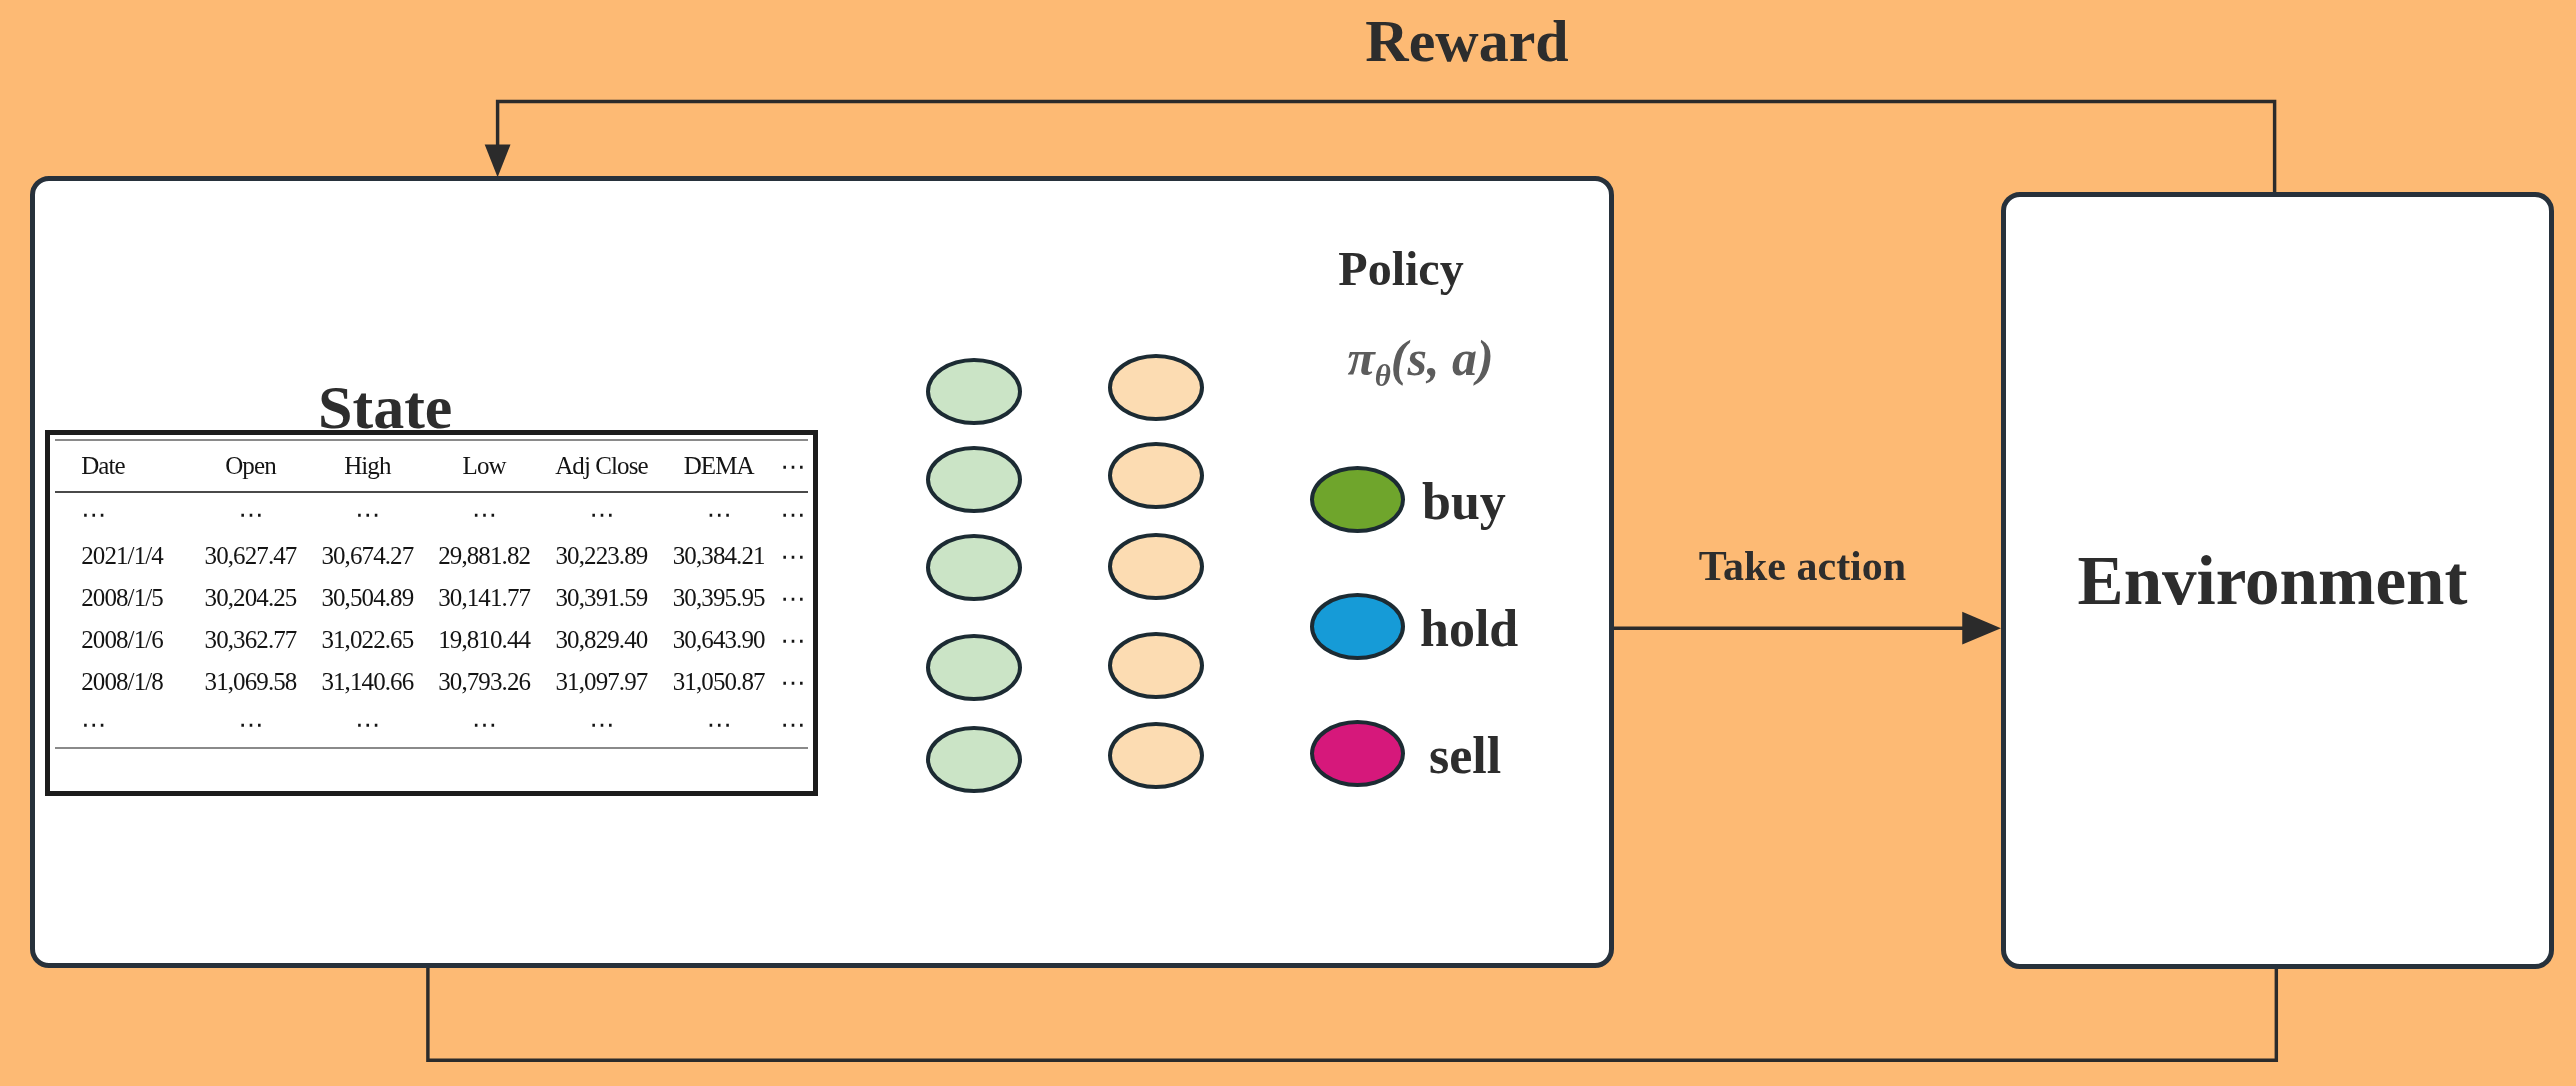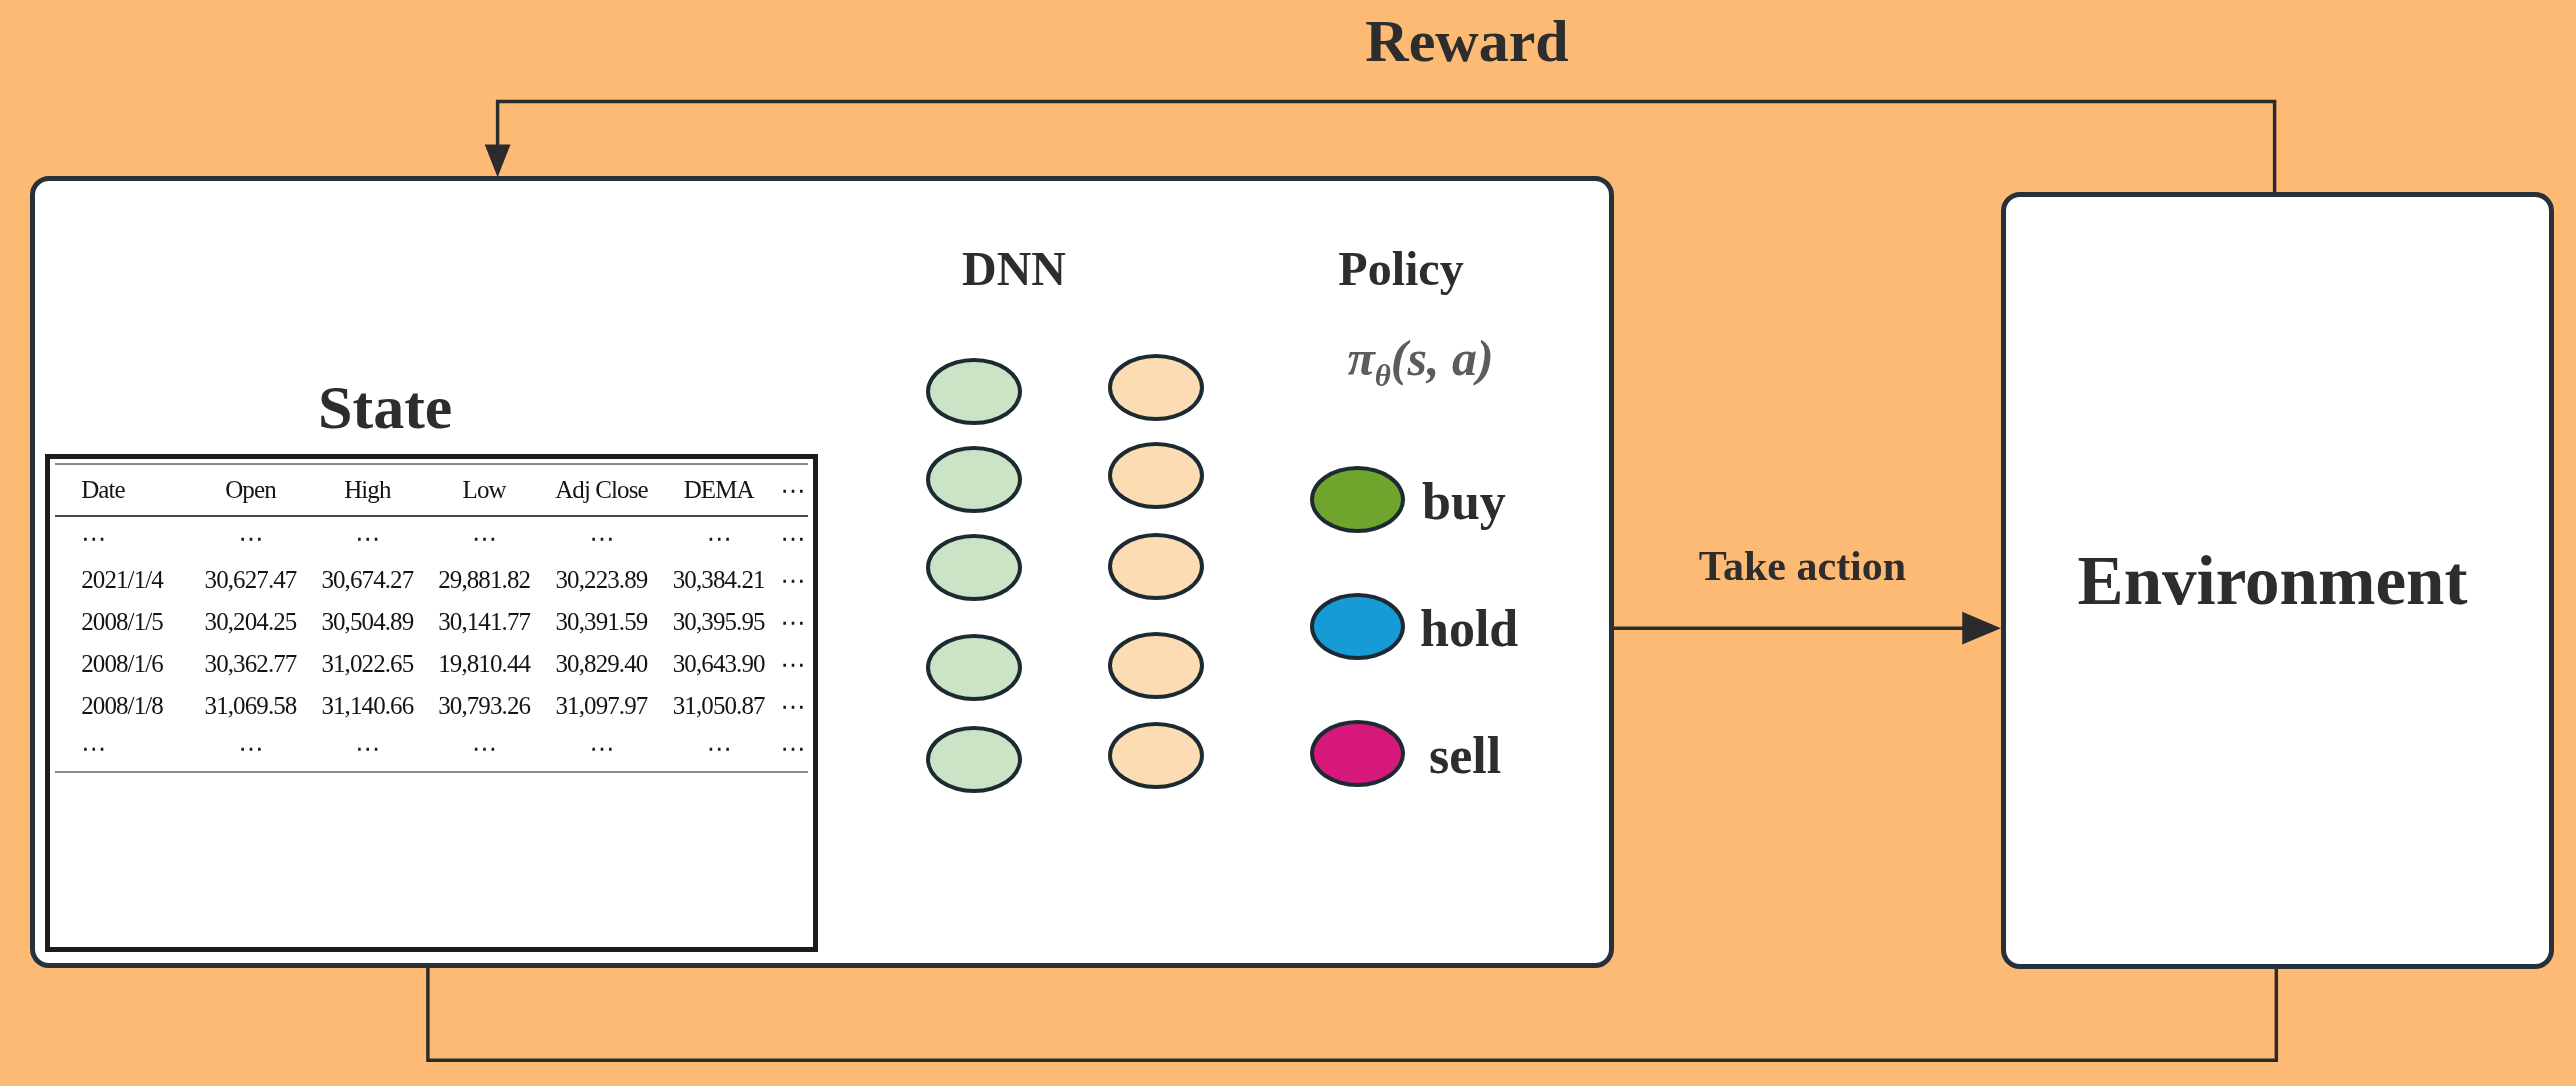--- a/index.html
+++ b/index.html
@@ -115,7 +115,6 @@
 
   <div class="lbl" id="reward-label">Reward</div>
   <div class="lbl" id="env-label">Environment</div>
-  <div class="lbl" id="dnn-label">DNN</div>
   <div class="lbl" id="policy-label">Policy</div>
   <div class="abs" id="policy-formula"><span>π</span><sub>θ</sub><span>(s, a)</span></div>
   <div class="lbl" id="state-label">State</div>

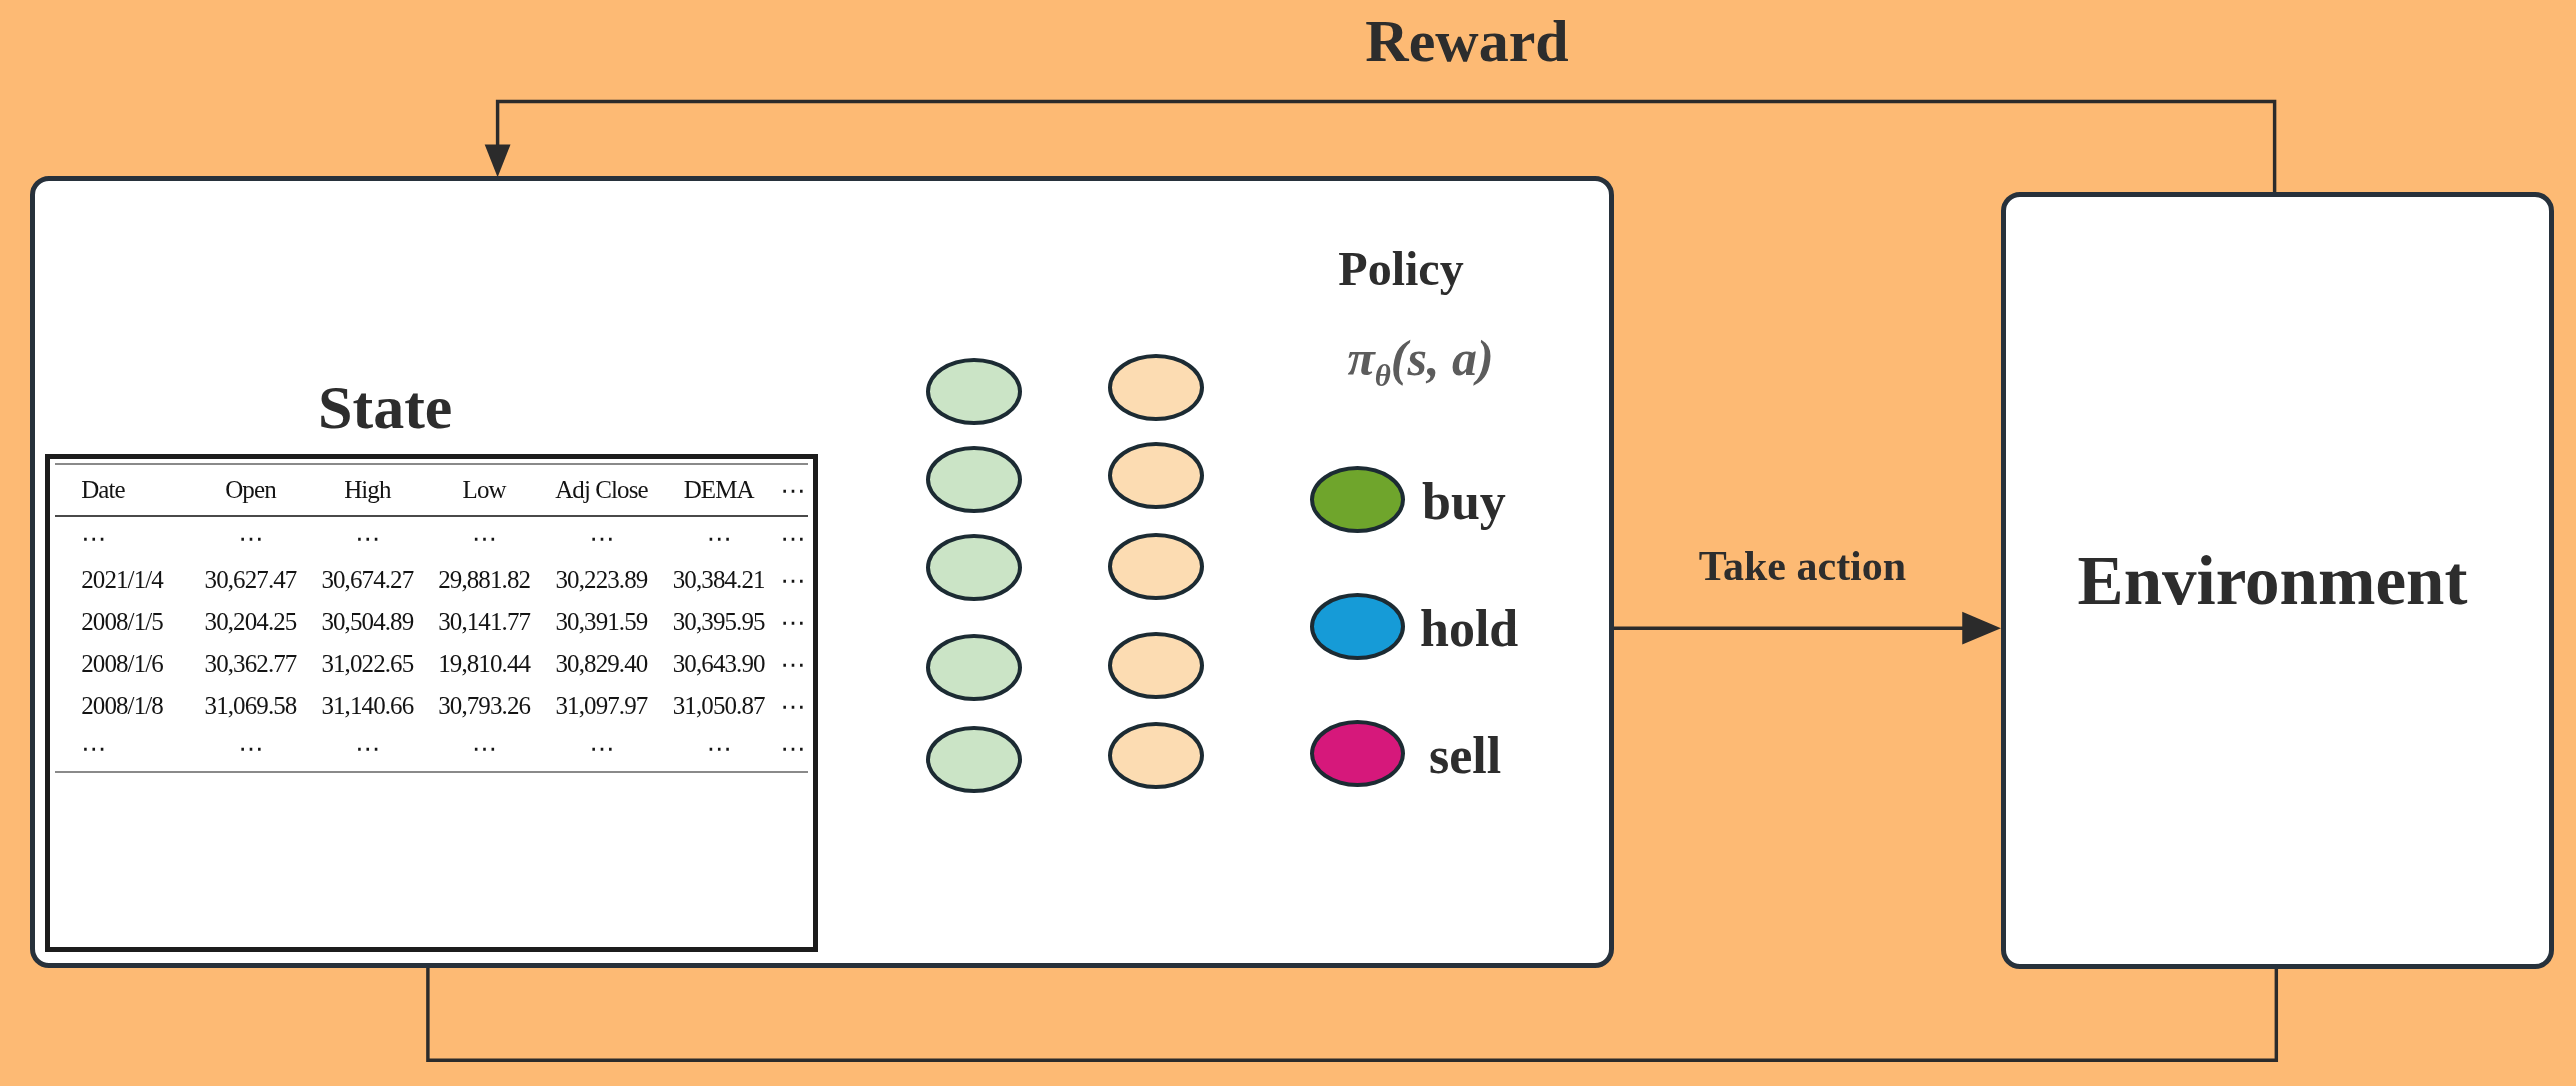--- a/index.html
+++ b/index.html
@@ -27,7 +27,7 @@
     font-size:50px;color:#5c5c5c;font-style:italic;font-weight:bold;}
   #policy-formula sub{font-size:31px;font-style:italic;}
   
-  #state-table-box{left:45px;top:454px;width:773px;height:498px;z-index:3;
+  #state-table-box{left:45px;top:430px;width:773px;height:366px;z-index:3;
     background:#fff;border:5.2px solid #1c1c1c;box-sizing:border-box;}
   #state-table-inner{margin:4.3px 5.2px 0 5.2px;border-top:2.6px solid #8a8a8a;}
   table.state{width:100%;border-collapse:collapse;font-size:25px;color:#141414;letter-spacing:-0.9px;}

